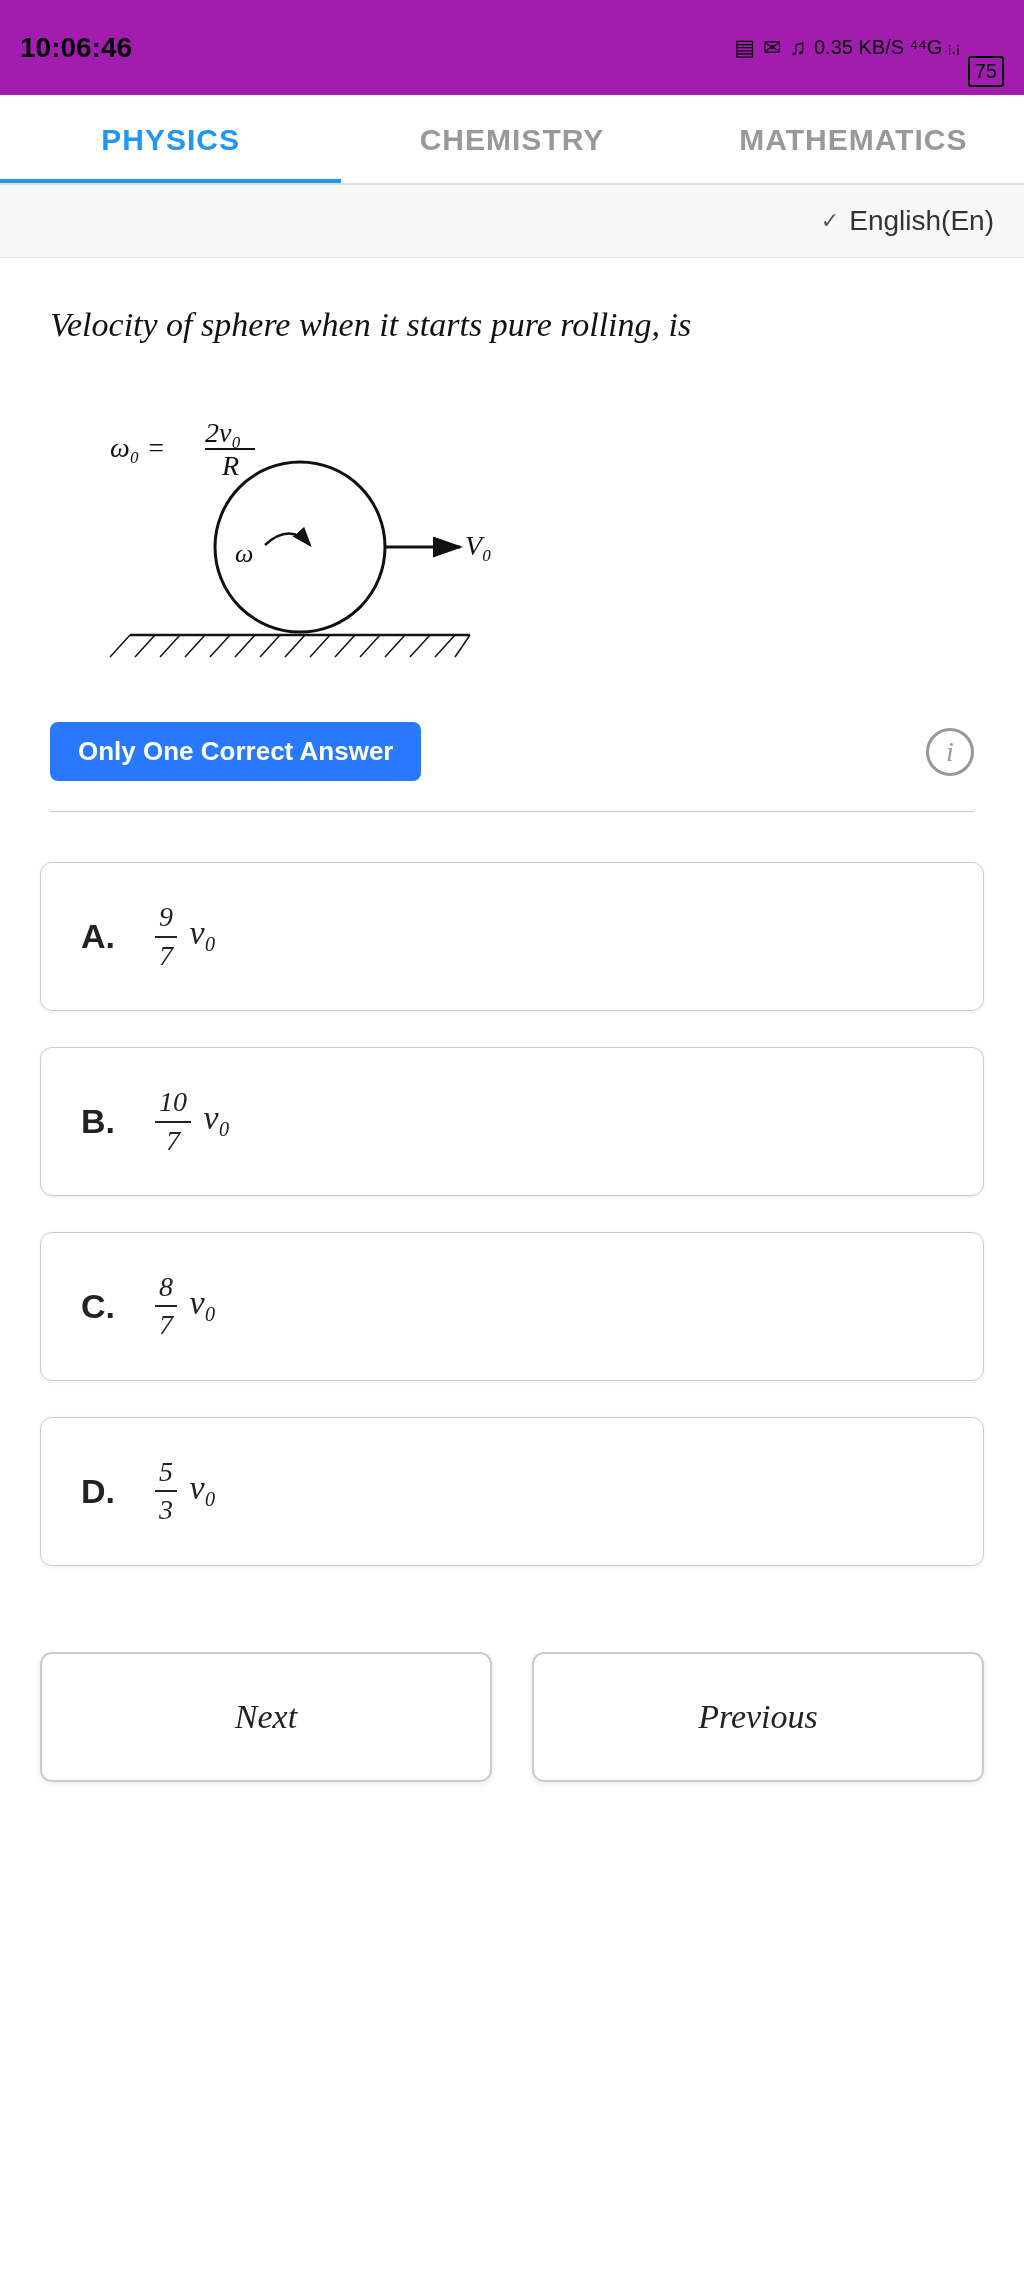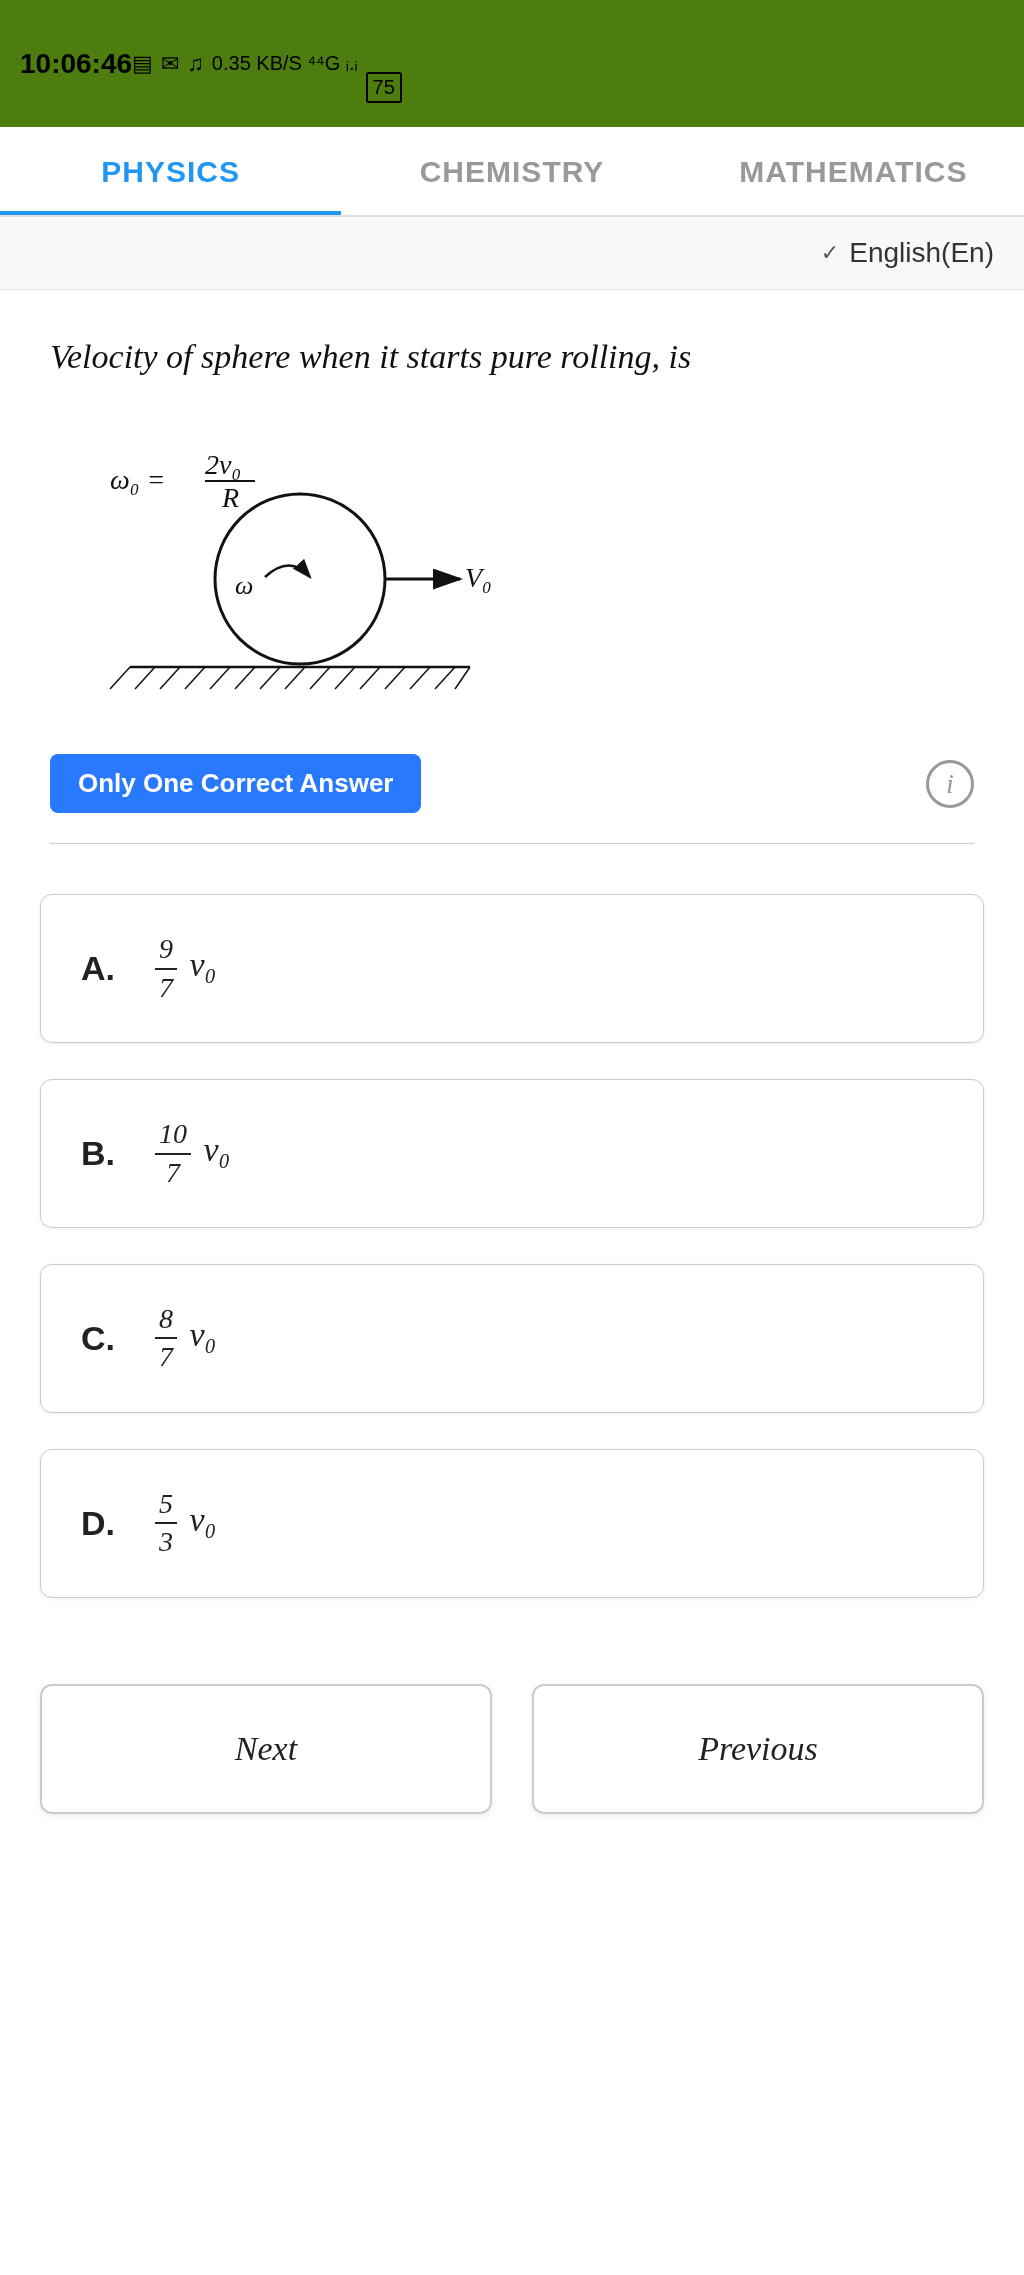--- a/index.html
+++ b/index.html
@@ -14,9 +14,10 @@
     
     .status-bar {
       display: flex;
-      align-items: center;
-      padding: 24px 20px;
-      background: #4d7c0f;
+      justify-content: space-between;
+      align-items: center;
+      padding: 8px 20px;
+      background: #a21caf;
       font-size: 26px;
       font-family: Arial, sans-serif;
     }

